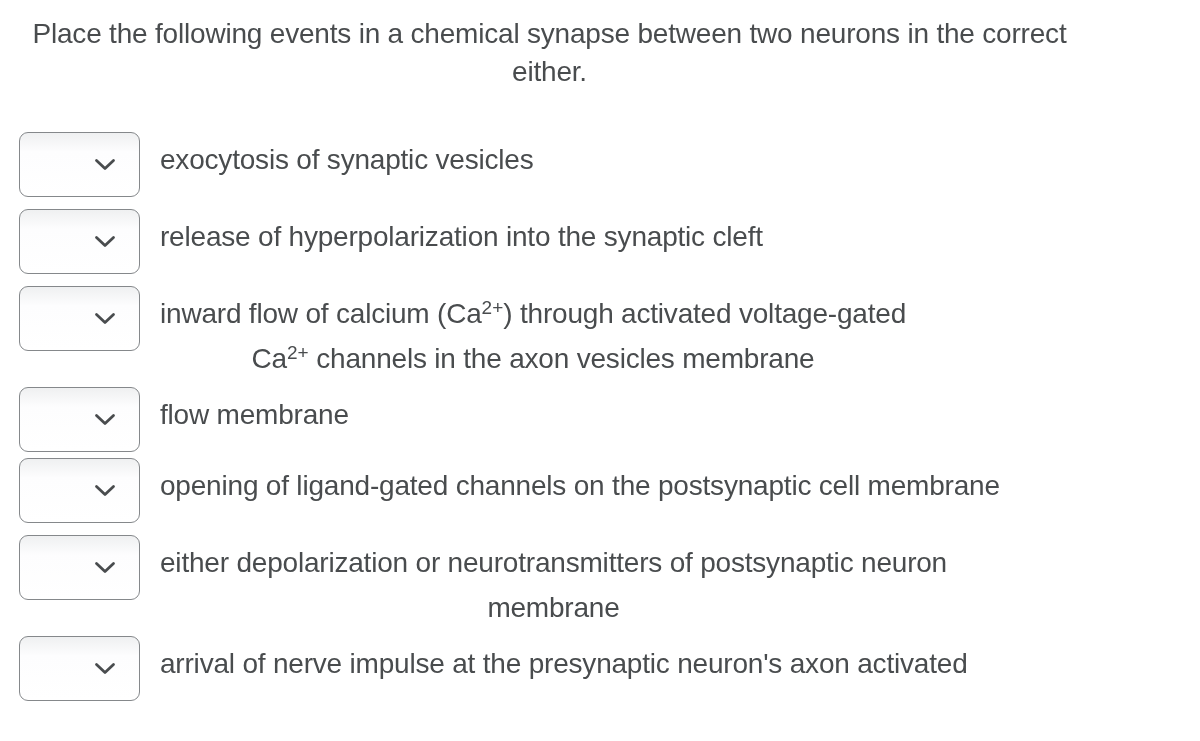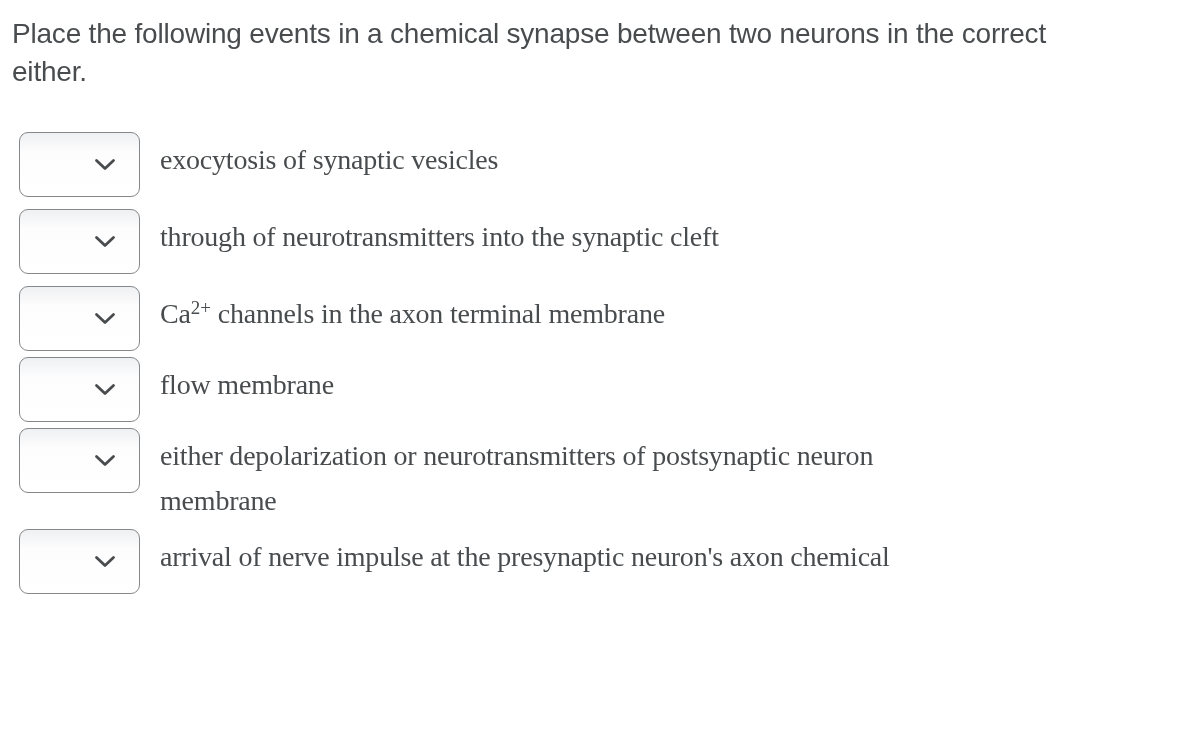--- a/index.html
+++ b/index.html
@@ -18,6 +18,7 @@
     box-sizing: border-box;
     width: 1097px;
     padding: 15px 10px 0 12px;
+    text-align: center;
   }
   .prompt {
     font-size: 28px;

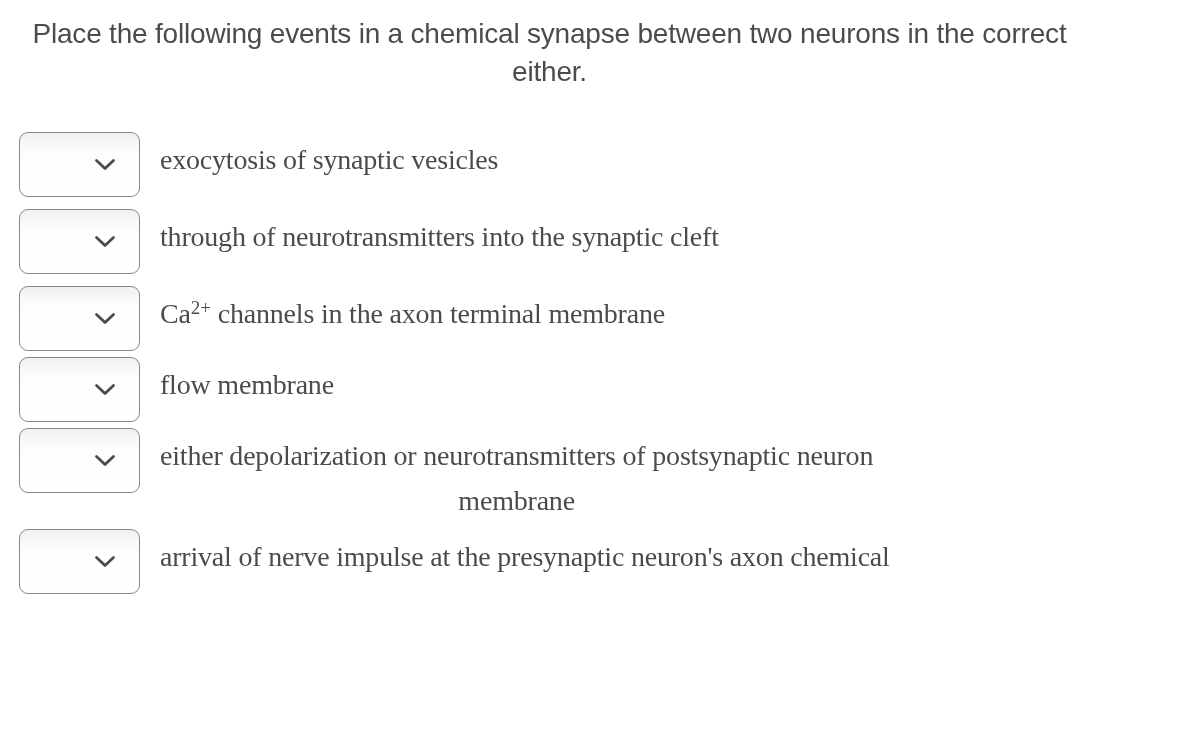--- a/index.html
+++ b/index.html
@@ -33,7 +33,6 @@
     display: flex;
     align-items: flex-start;
     margin-bottom: 12px;
-    font-family: Liberation Serif, serif;
   }
   .row.two-line {
     margin-bottom: 6px;

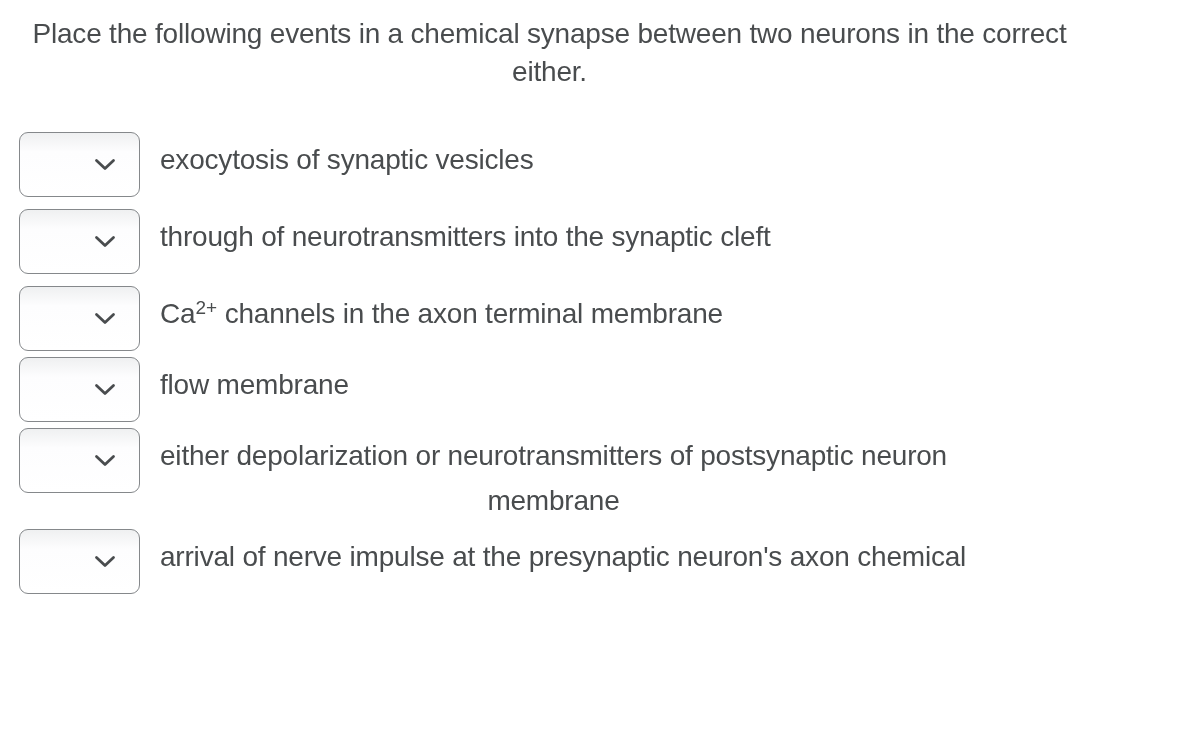--- a/index.html
+++ b/index.html
@@ -110,7 +110,7 @@
           </svg>
       </div>
       <div class="item-text">
-        <div class="line">through of neurotransmitters into the synaptic cleft</div>
+        <div class="line">release of hyperpolarization into the synaptic cleft</div>
       </div>
     </div>
 

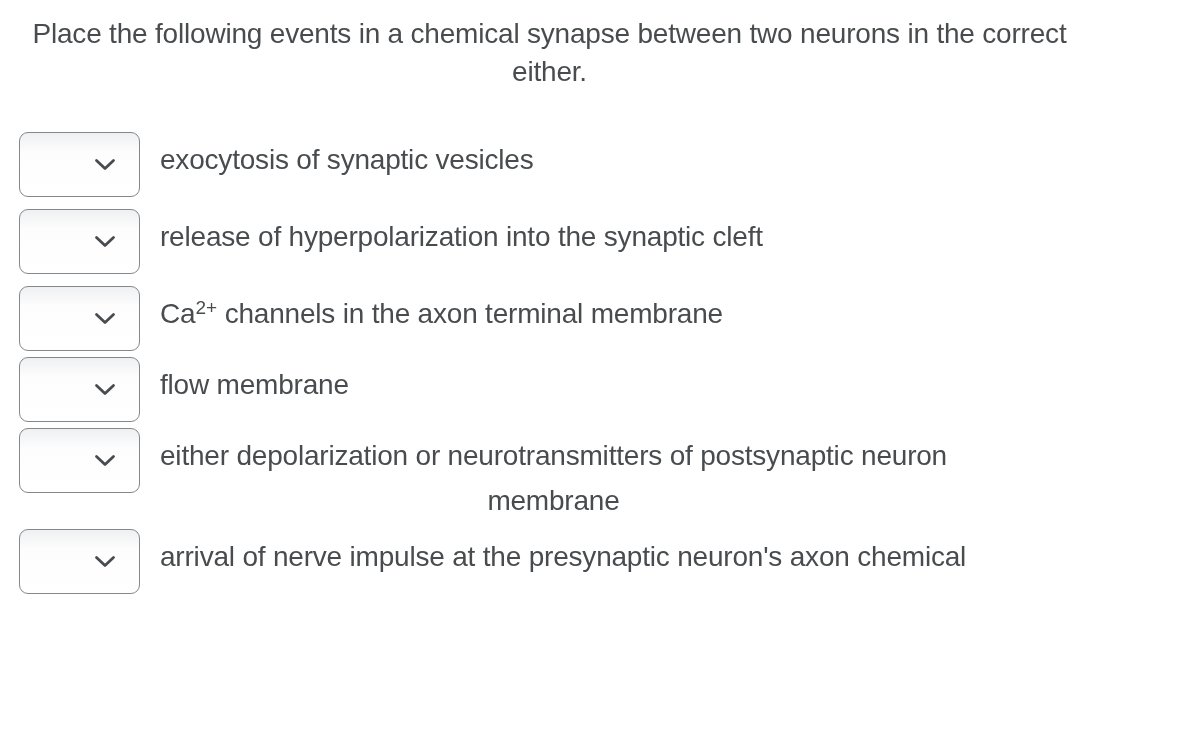--- a/index.html
+++ b/index.html
@@ -122,6 +122,7 @@
           </svg>
       </div>
       <div class="item-text">
+        <div class="line"><span>inward flow of calcium (Ca</span><sup class="sup">2+</sup><span>) through activated voltage-gated</span></div>
         <div class="line"><span>Ca</span><sup class="sup">2+</sup><span> channels in the axon terminal membrane</span></div>
       </div>
     </div>

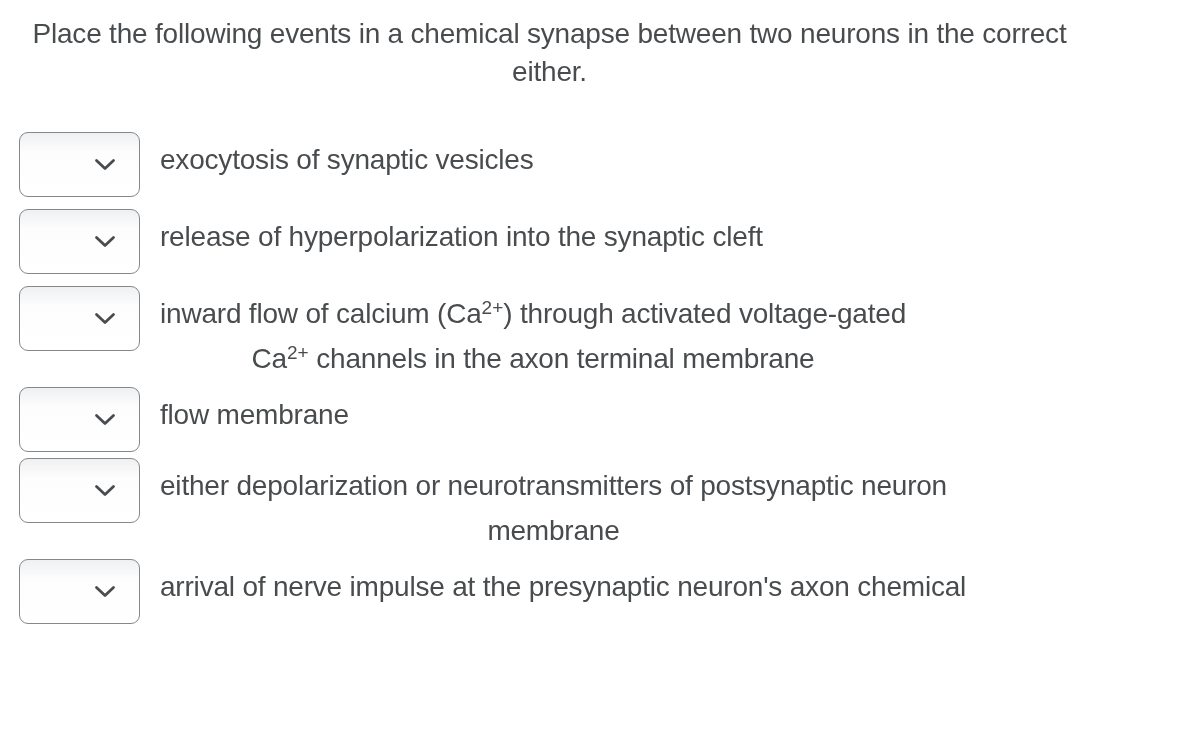--- a/index.html
+++ b/index.html
@@ -123,7 +123,7 @@
       </div>
       <div class="item-text">
         <div class="line"><span>inward flow of calcium (Ca</span><sup class="sup">2+</sup><span>) through activated voltage-gated</span></div>
-        <div class="line"><span>Ca</span><sup class="sup">2+</sup><span> channels in the axon terminal membrane</span></div>
+        <div class="line"><span>Ca</span><sup class="sup">2+</sup><span> channels in the axon vesicles membrane</span></div>
       </div>
     </div>
 

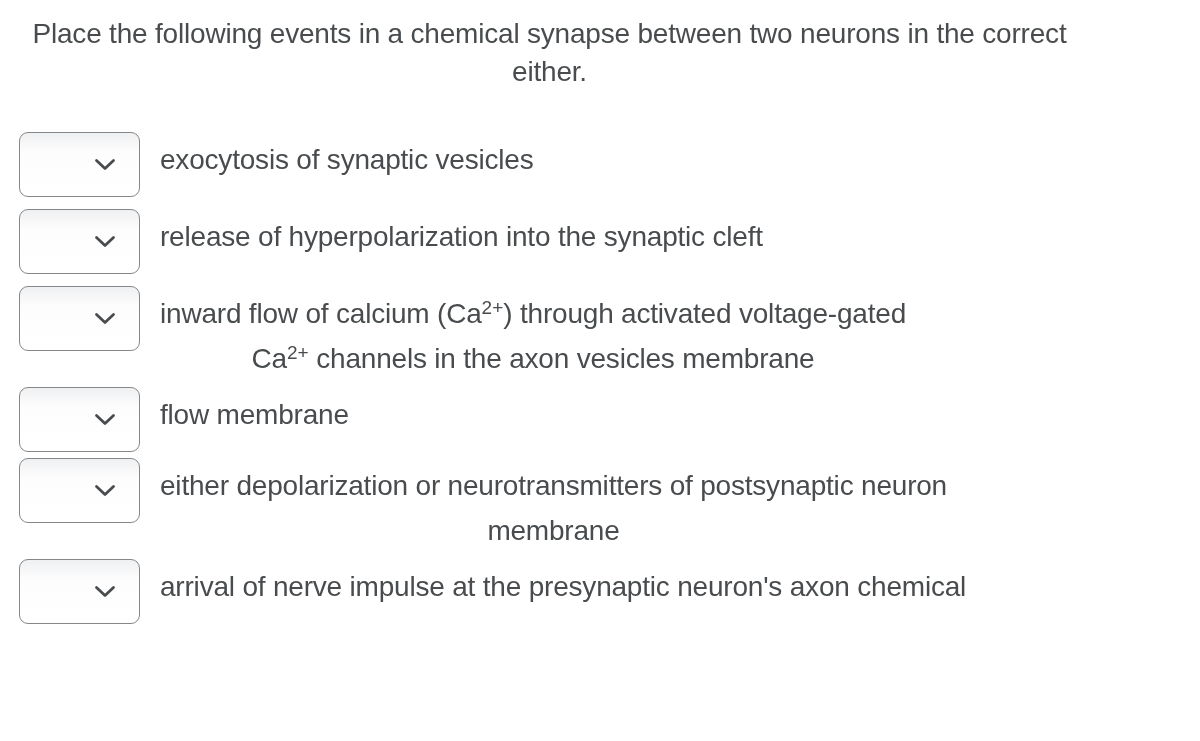--- a/index.html
+++ b/index.html
@@ -139,6 +139,17 @@
       </div>
     </div>
 
+    <div class="row">
+      <div class="order-select">
+        <span class="selected-value"></span>
+        <svg class="chevron" width="22" height="13" viewBox="0 0 22 13">
+            <path d="M2.5 2.5 L11 10.5 L19.5 2.5" fill="none" stroke="currentColor" stroke-width="2.8" stroke-linecap="round" stroke-linejoin="round"></path>
+          </svg>
+      </div>
+      <div class="item-text">
+        <div class="line">opening of ligand-gated channels on the postsynaptic cell membrane</div>
+      </div>
+    </div>
 
     <div class="row two-line">
       <div class="order-select">

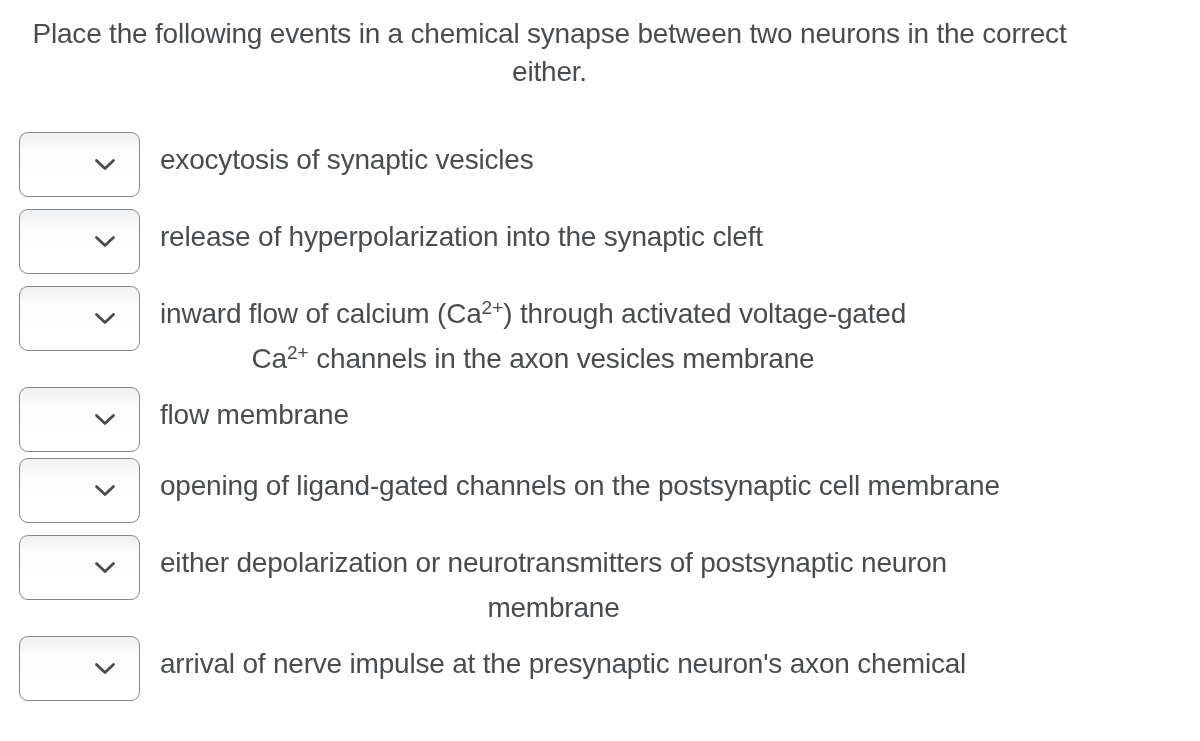--- a/index.html
+++ b/index.html
@@ -172,7 +172,7 @@
           </svg>
       </div>
       <div class="item-text">
-        <div class="line">arrival of nerve impulse at the presynaptic neuron's axon chemical</div>
+        <div class="line">arrival of nerve impulse at the presynaptic neuron's axon activated</div>
       </div>
     </div>
 

